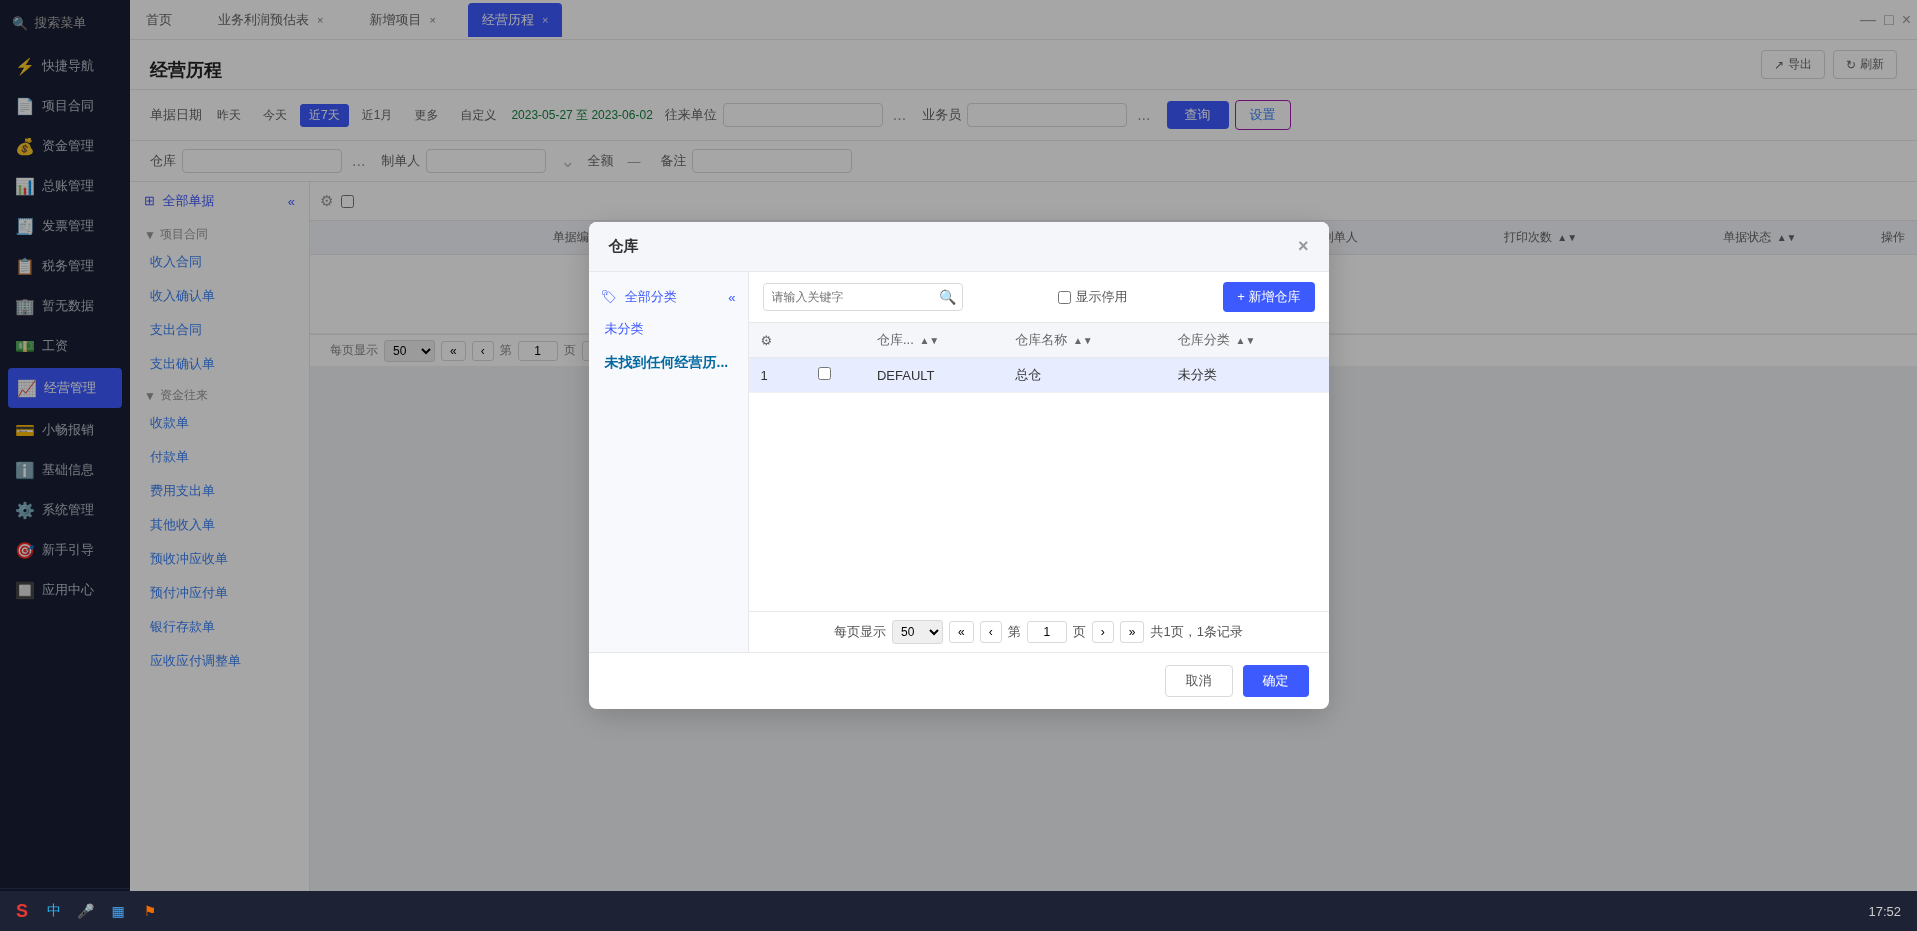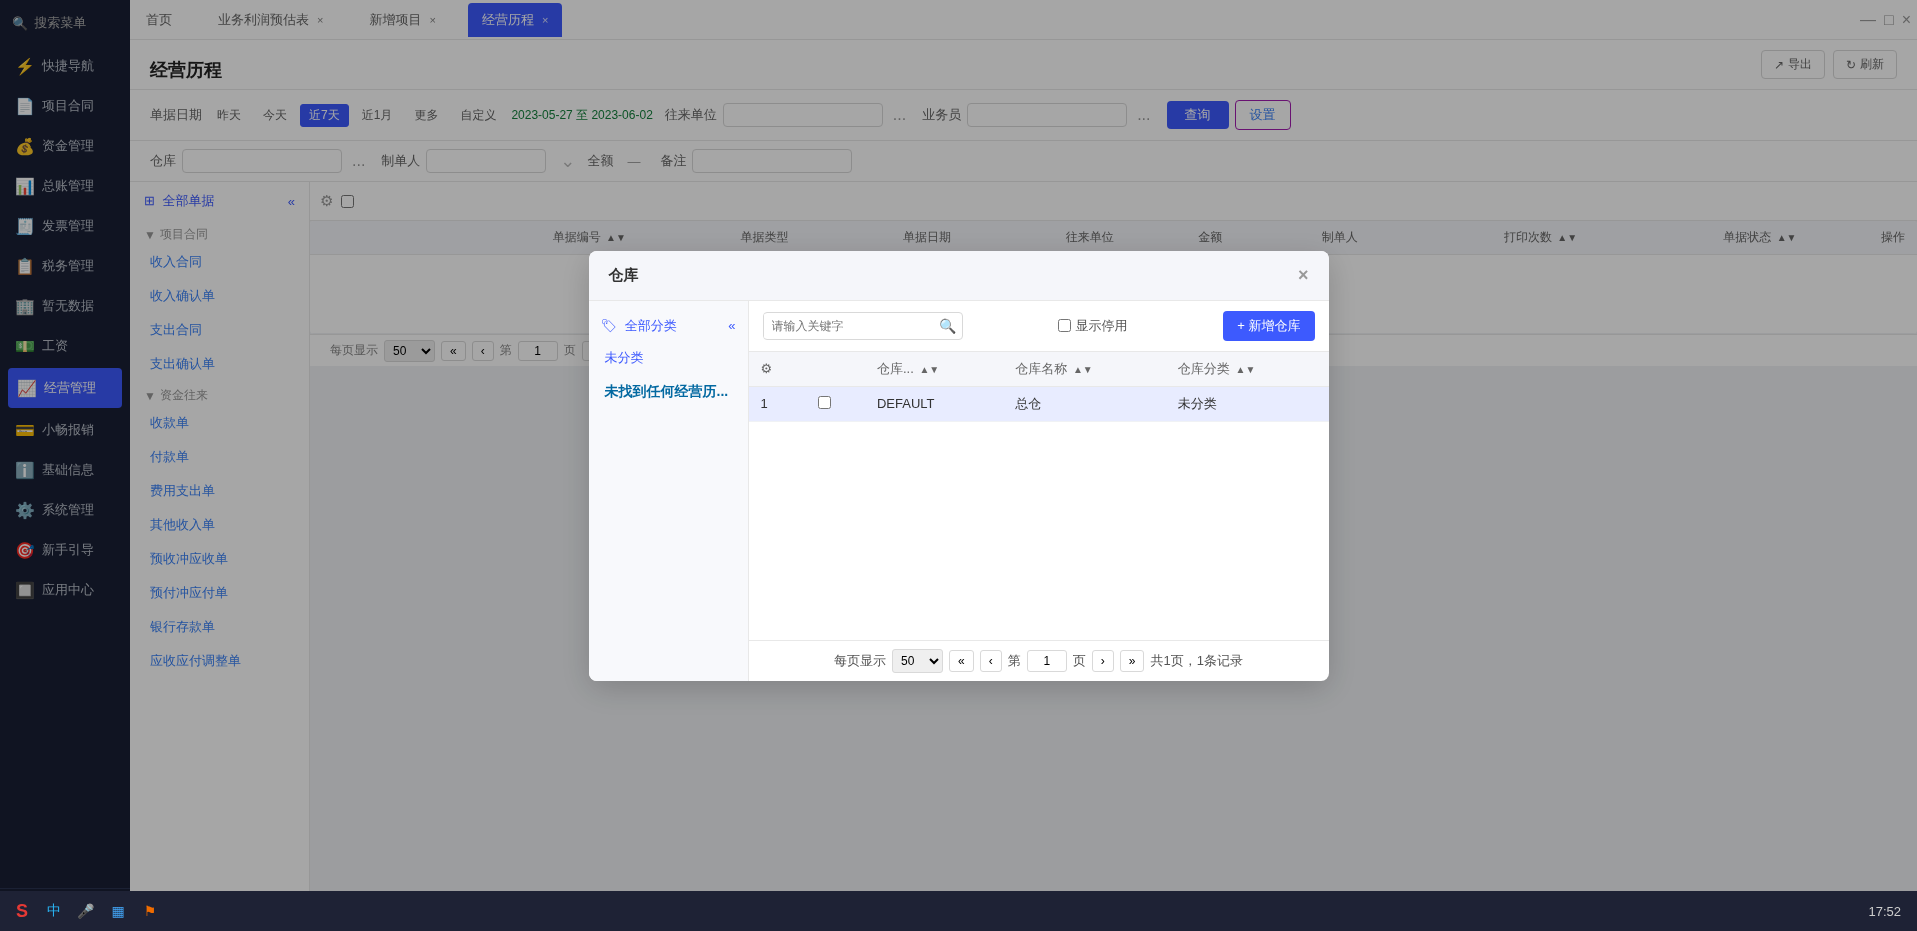--- a/index.html
+++ b/index.html
@@ -569,6 +569,10 @@
       </div>
     </div>
 
+    <div class="modal-footer">
+      <button class="btn-cancel">取消</button>
+      <button class="btn-confirm">确定</button>
+    </div>
   </div>
 </div>
 

